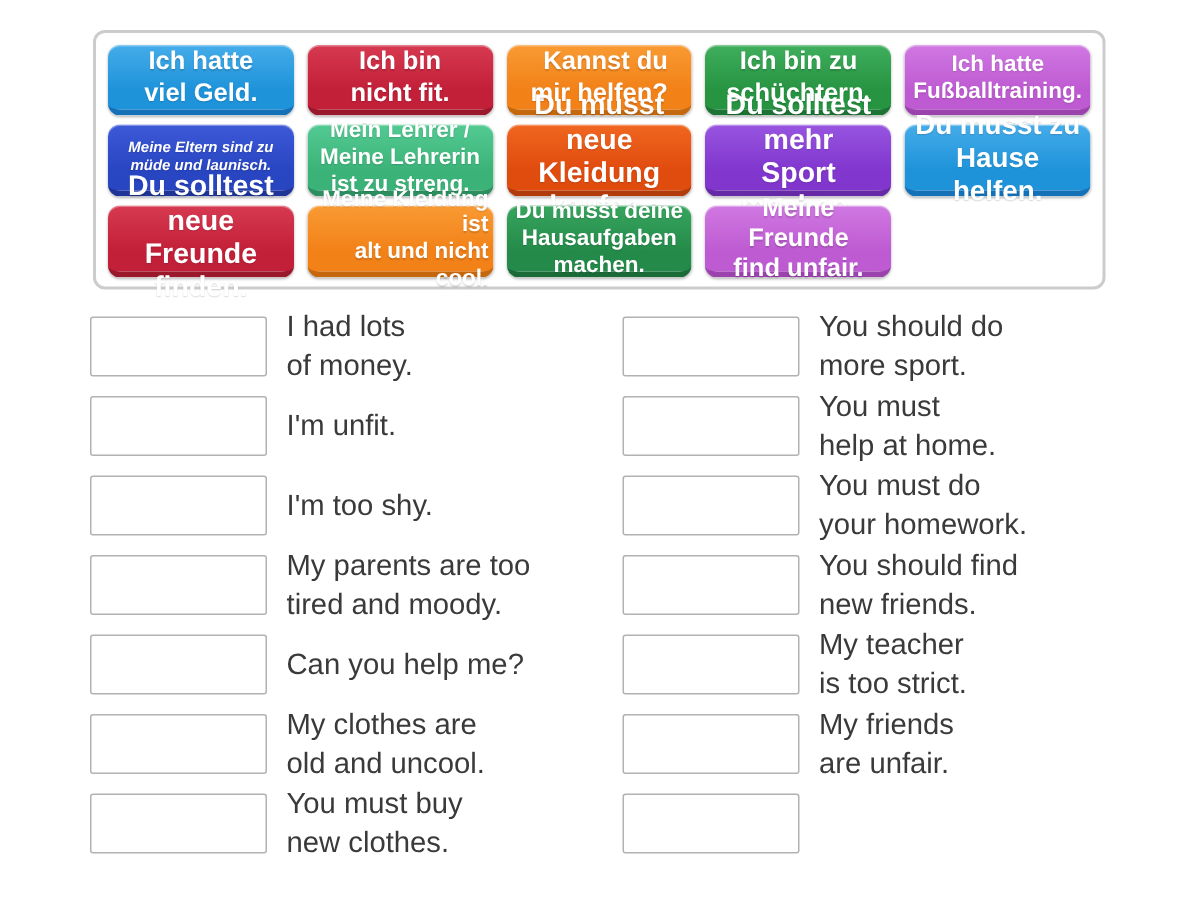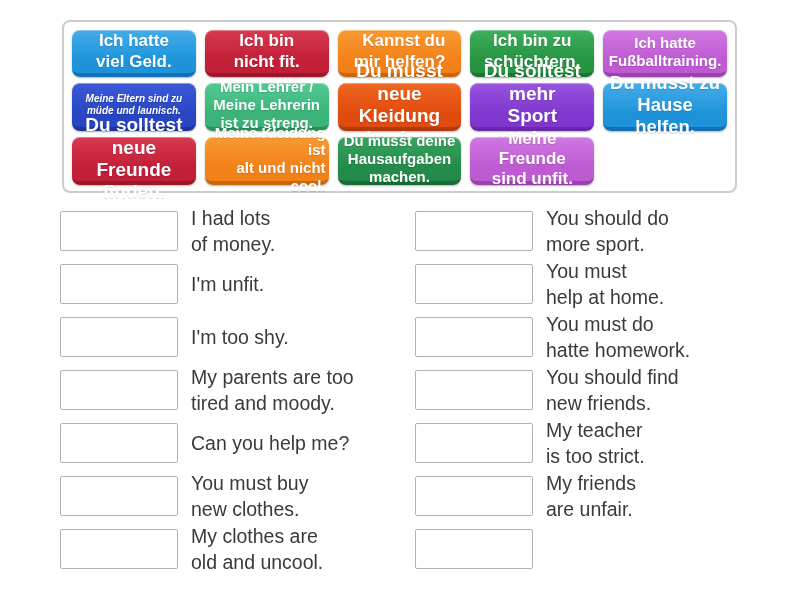--- a/index.html
+++ b/index.html
@@ -129,7 +129,7 @@
 Hausaufgaben
 machen.</div>
     <div class="tile c-orchid s-17">Meine Freunde
-sind unfit.</div>
+find unfair.</div>
   </div>
 
   <div class="lists">

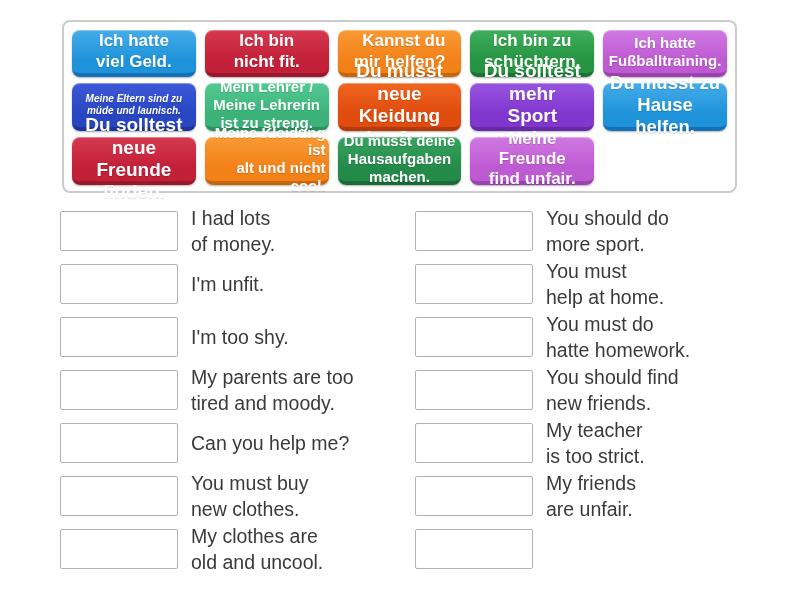--- a/index.html
+++ b/index.html
@@ -183,7 +183,7 @@
       <div class="match-row">
         <div class="dropbox"></div>
         <div class="match-label">You must do
-hatte homework.</div>
+your homework.</div>
       </div>
       <div class="match-row">
         <div class="dropbox"></div>

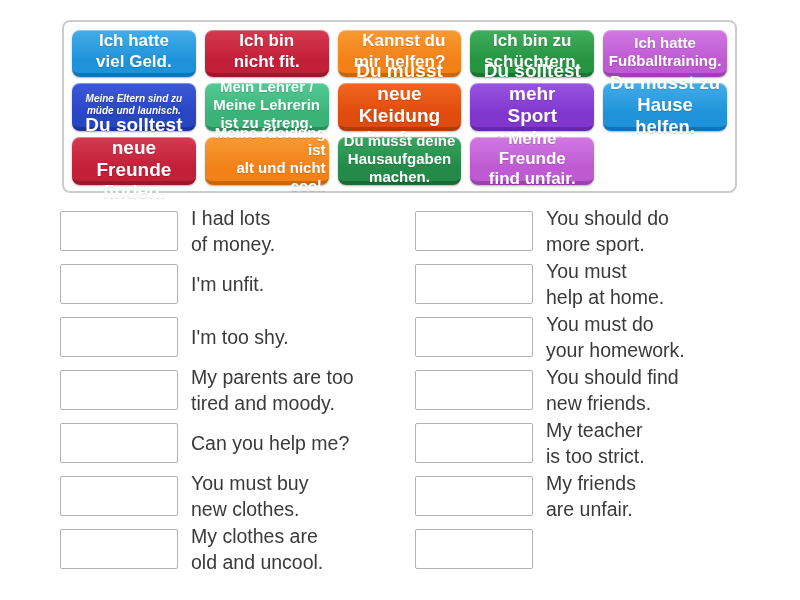--- a/index.html
+++ b/index.html
@@ -159,14 +159,14 @@
       </div>
       <div class="match-row">
         <div class="dropbox"></div>
+        <div class="match-label">My clothes are
+old and uncool.</div>
+      </div>
+      <div class="match-row">
+        <div class="dropbox"></div>
         <div class="match-label">You must buy
 new clothes.</div>
       </div>
-      <div class="match-row">
-        <div class="dropbox"></div>
-        <div class="match-label">My clothes are
-old and uncool.</div>
-      </div>
     </div>
 
     <div class="col">

